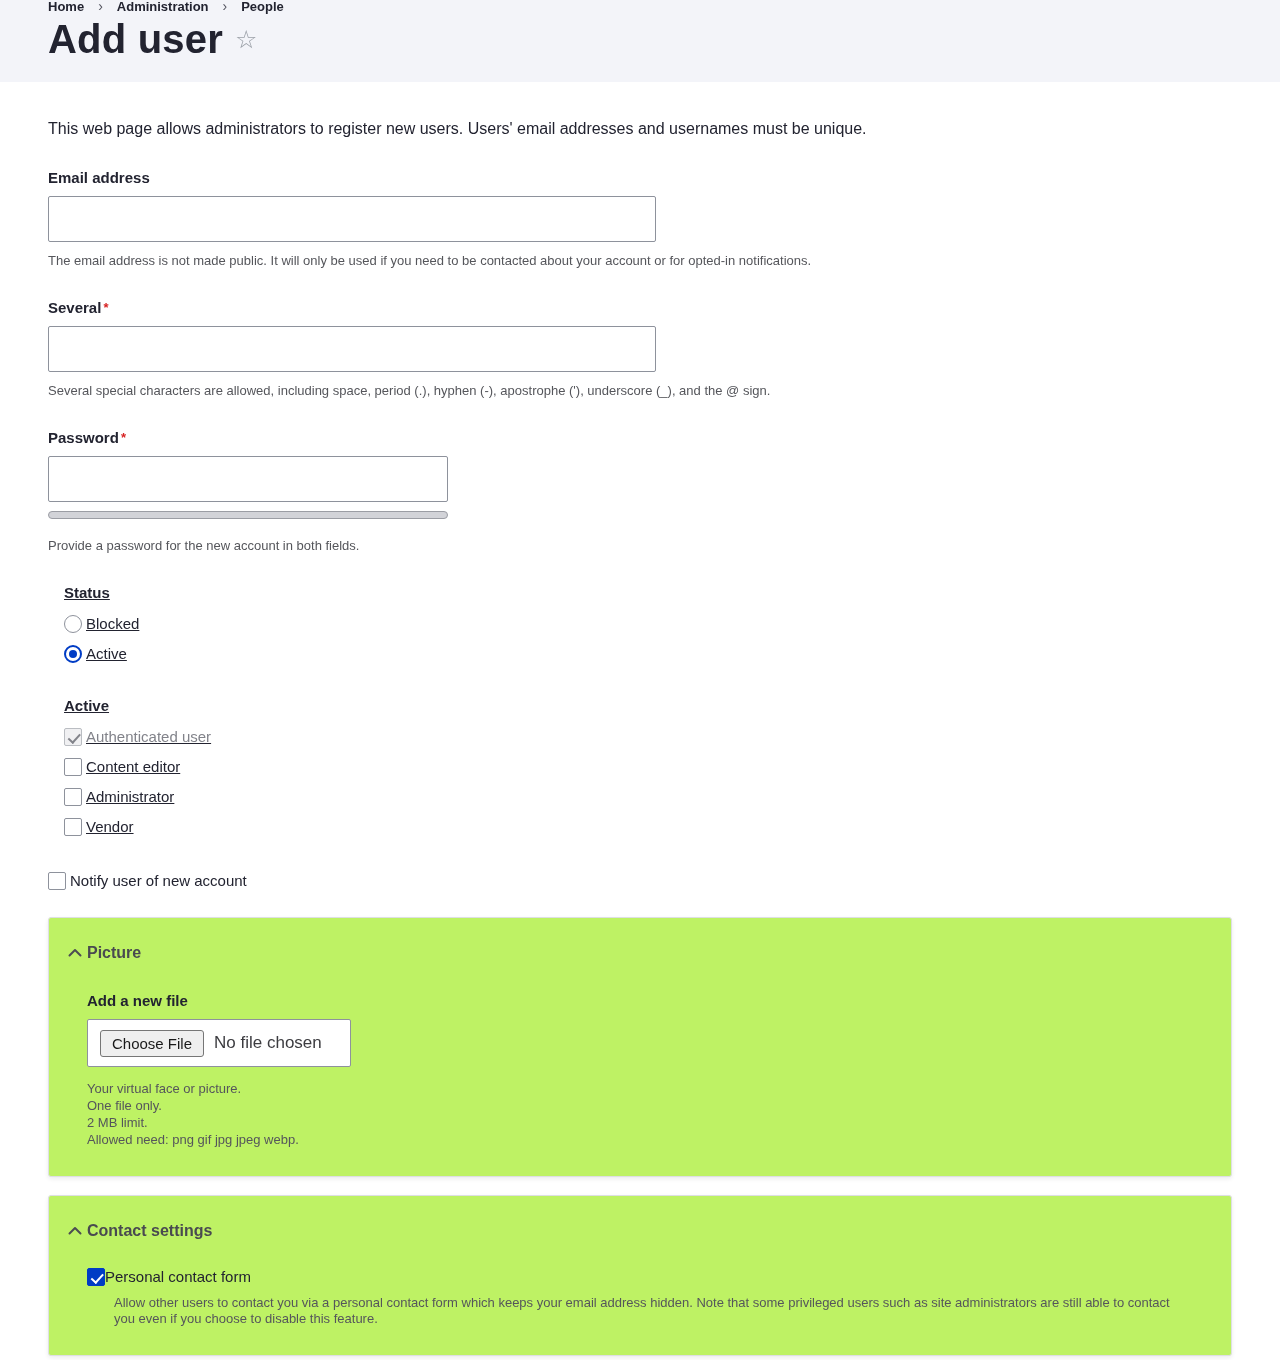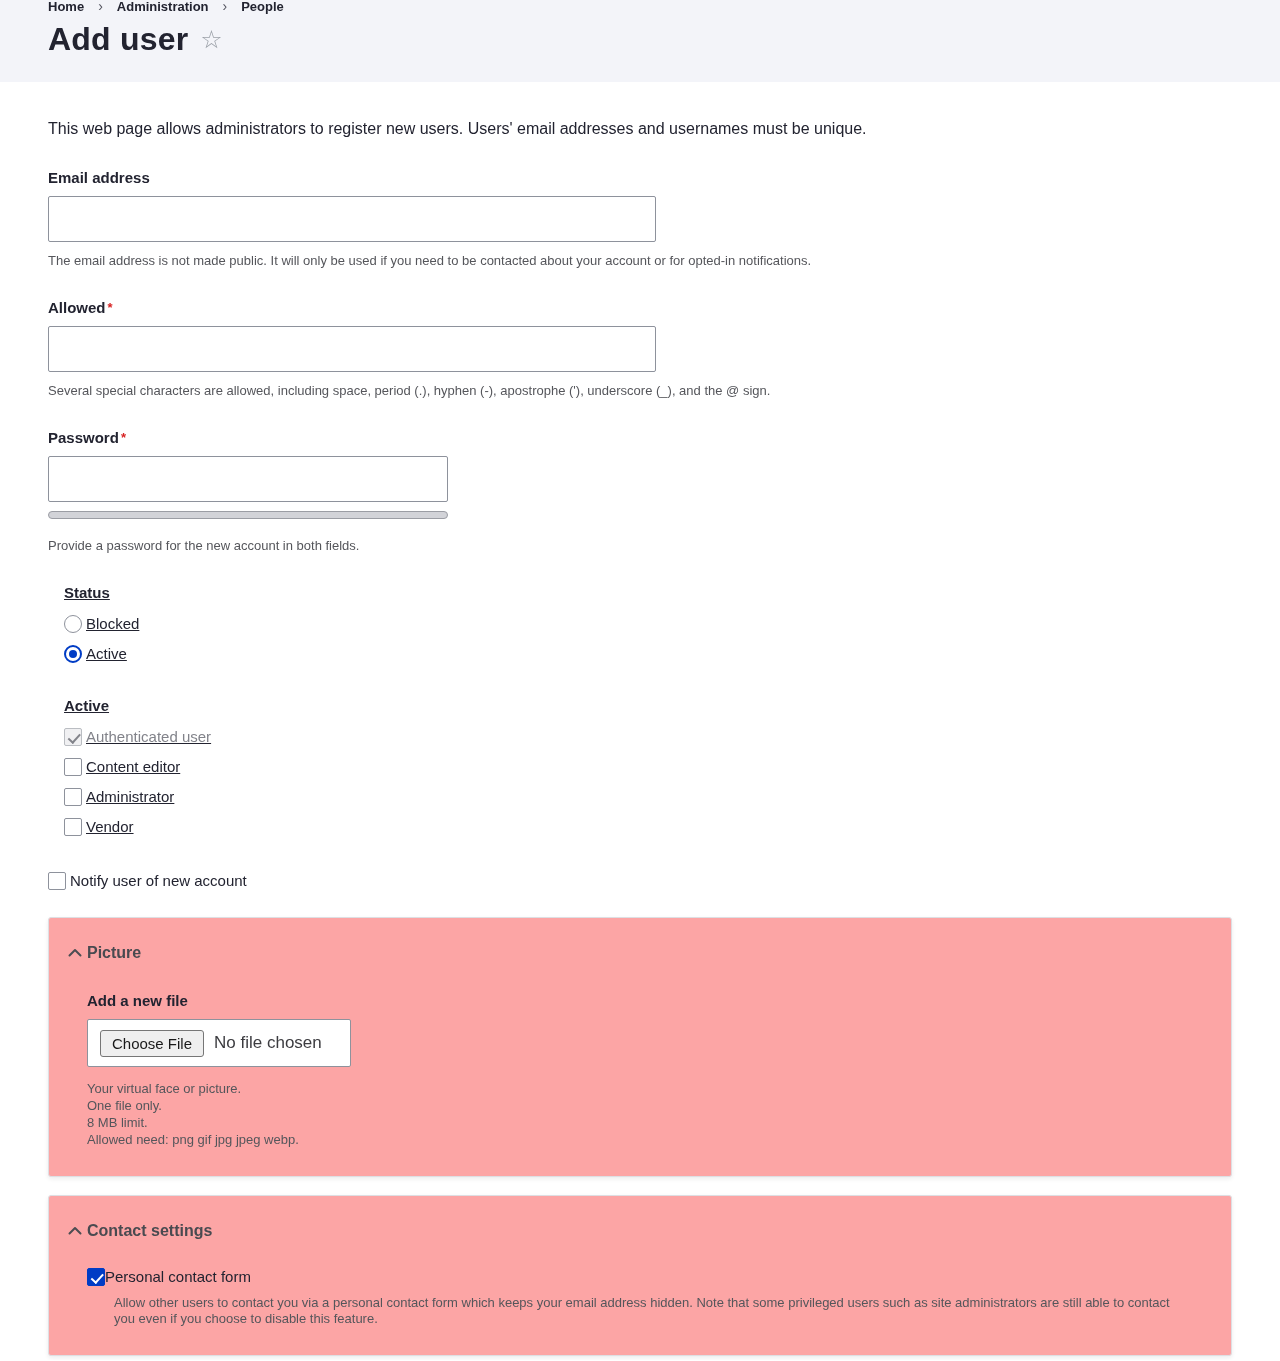--- a/index.html
+++ b/index.html
@@ -51,7 +51,7 @@
     margin-top:7px;
   }
   .page-title{
-    font-size:32px;
+    font-size:40px;
     font-weight:700;
     letter-spacing:0.2px;
     line-height:36px;

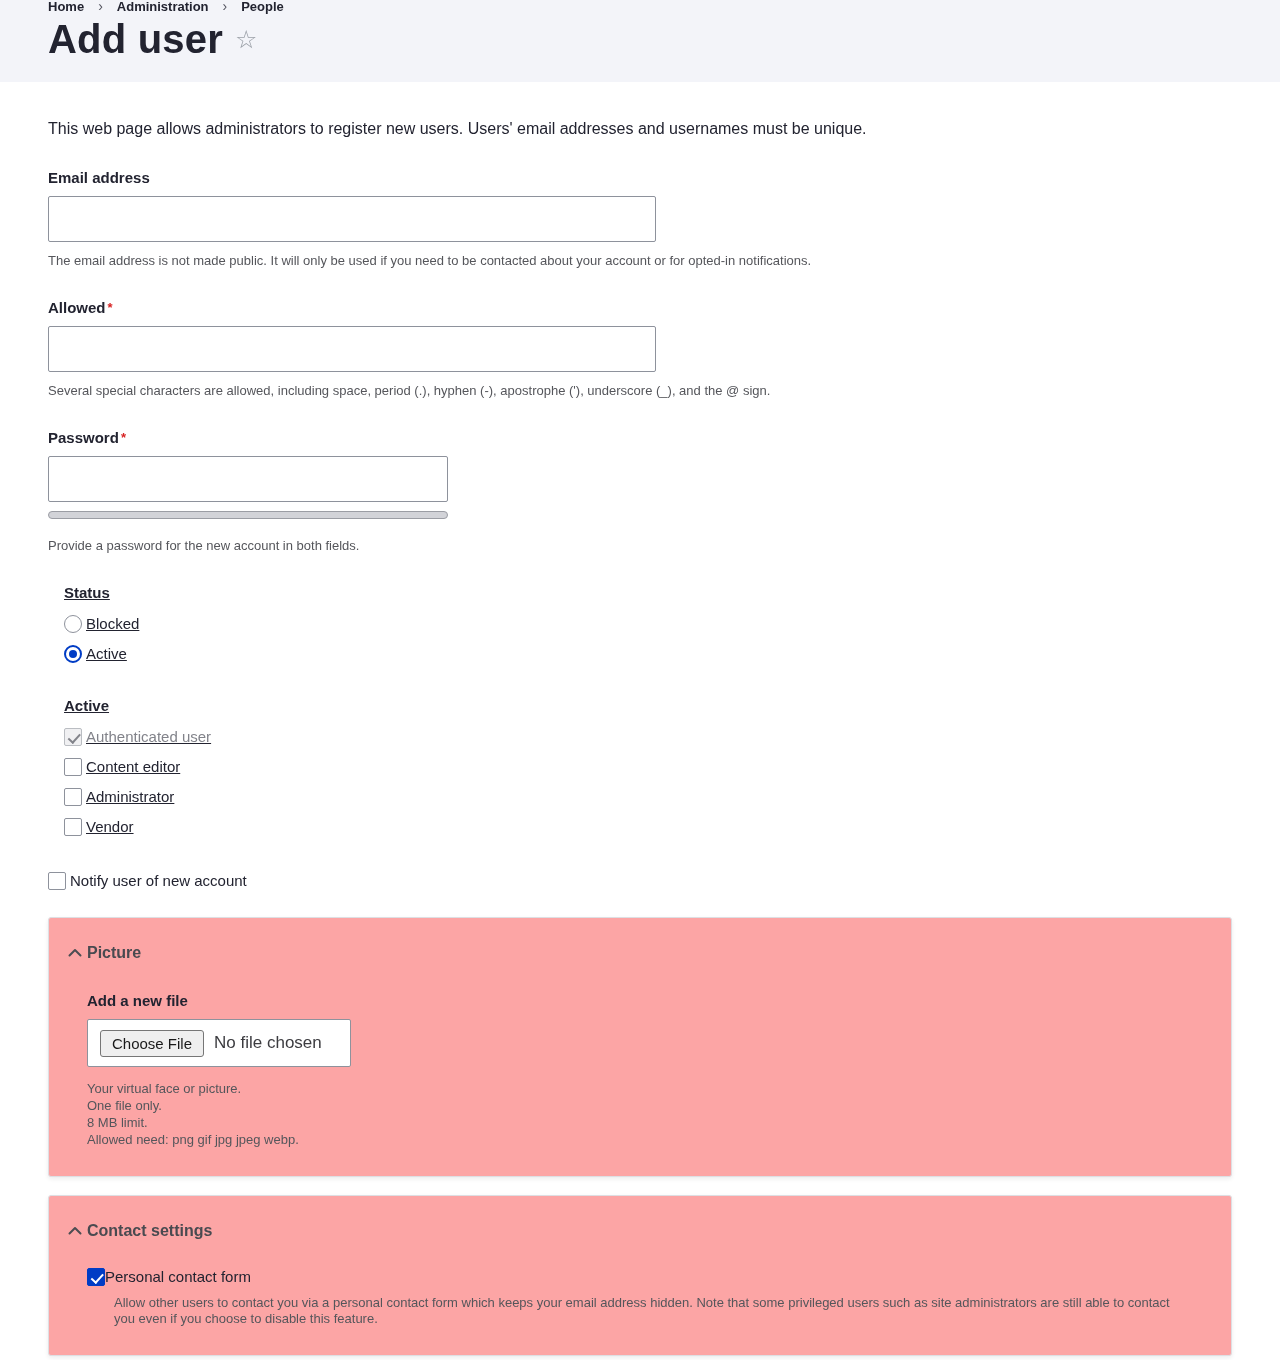--- a/index.html
+++ b/index.html
@@ -288,7 +288,7 @@
   </div>
 
   <div class="form-item">
-    <label class="form-label"><span>Allowed</span><span class="required-marker">*</span></label>
+    <label class="form-label"><span>Several</span><span class="required-marker">*</span></label>
     <input type="text" class="text-input" value="" style="">
     <div class="description">Several special characters are allowed, including space, period (.), hyphen (-), apostrophe ('), underscore (_), and the @ sign.</div>
   </div>

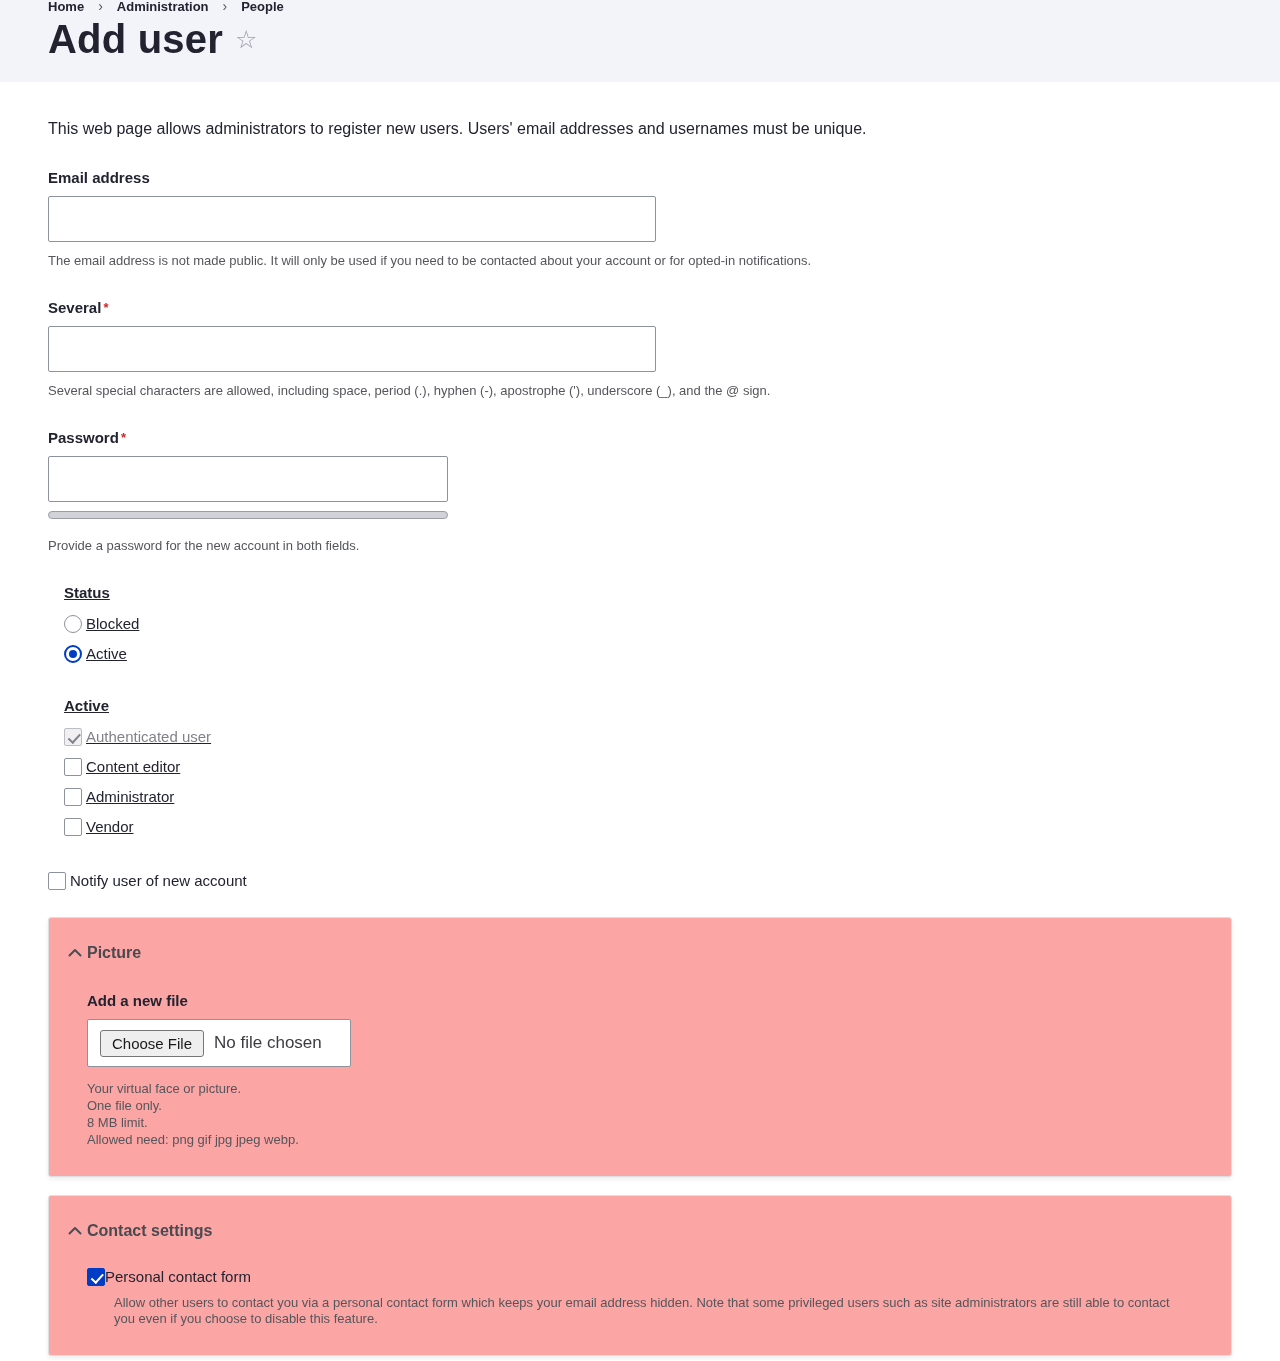--- a/index.html
+++ b/index.html
@@ -188,7 +188,7 @@
     margin-top:27px;
     border:1px solid var(--panel-border);
     border-radius:3px;
-    background:#fca5a5;
+    background:#bef264;
     box-shadow:0 2px 4px rgba(20,20,40,0.08);
   }
   .panel + .panel{margin-top:18px;}

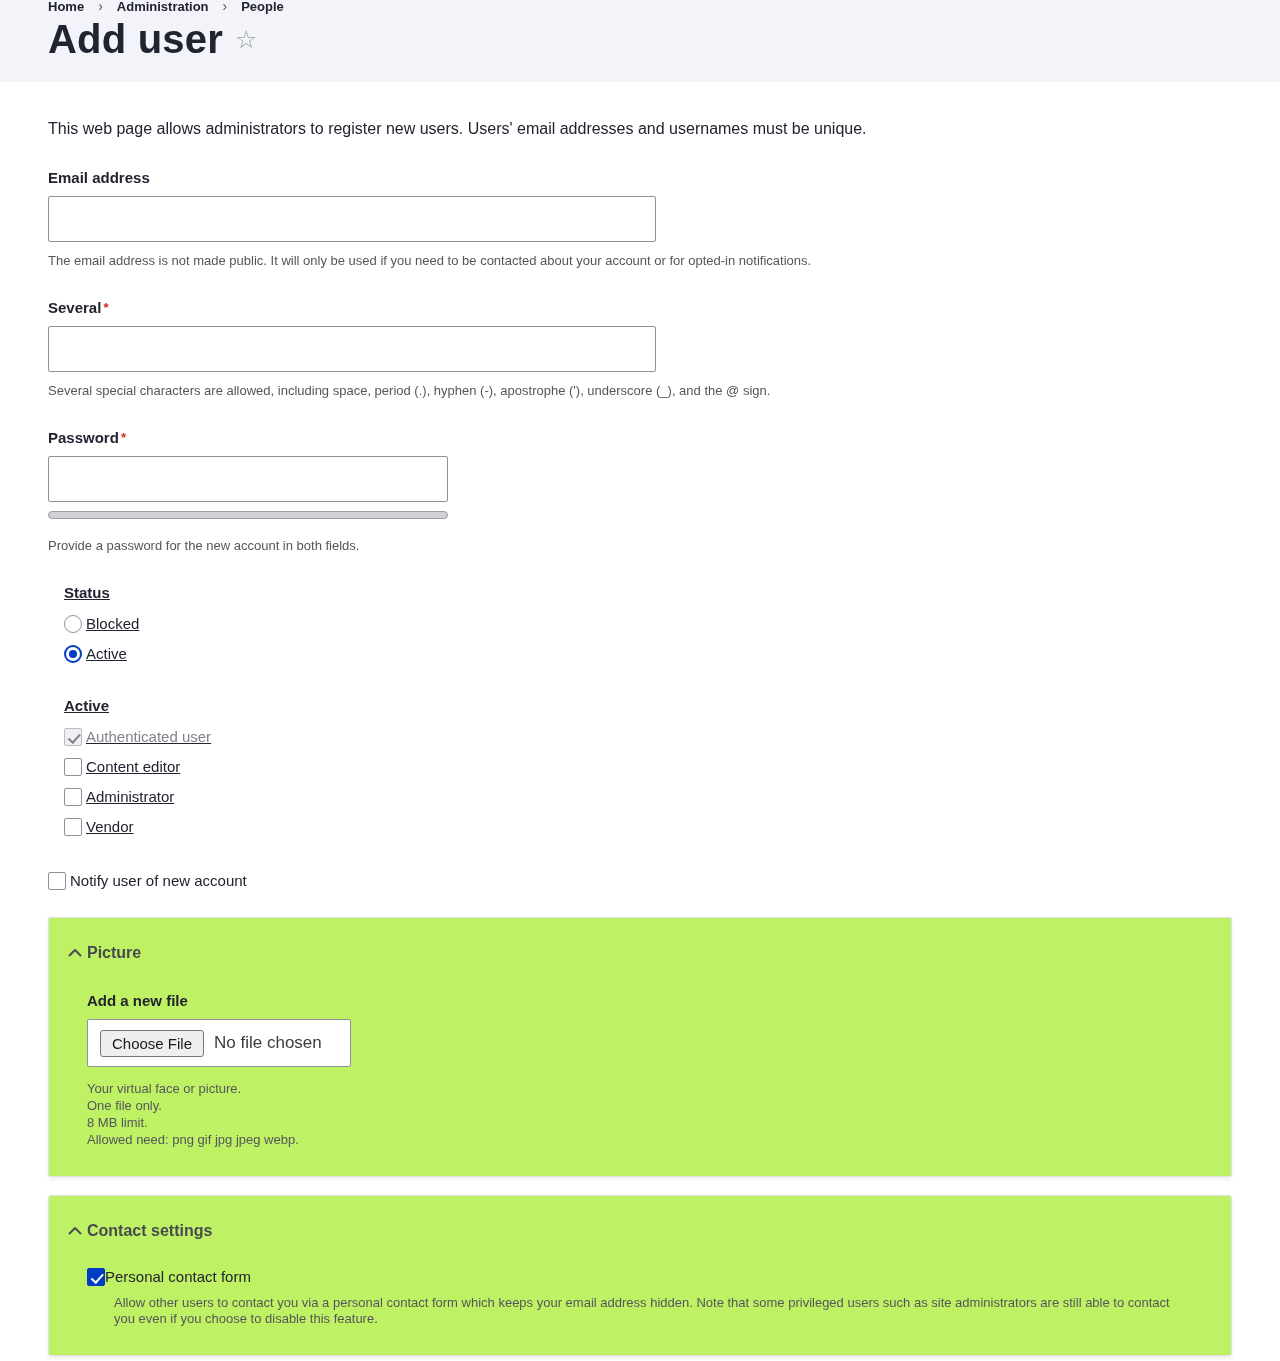--- a/index.html
+++ b/index.html
@@ -355,7 +355,7 @@
       <div class="file-help">
         <div class="line">Your virtual face or picture.</div>
         <div class="line">One file only.</div>
-        <div class="line">8 MB limit.</div>
+        <div class="line">2 MB limit.</div>
         <div class="line">Allowed need: png gif jpg jpeg webp.</div>
       </div>
     </div>

